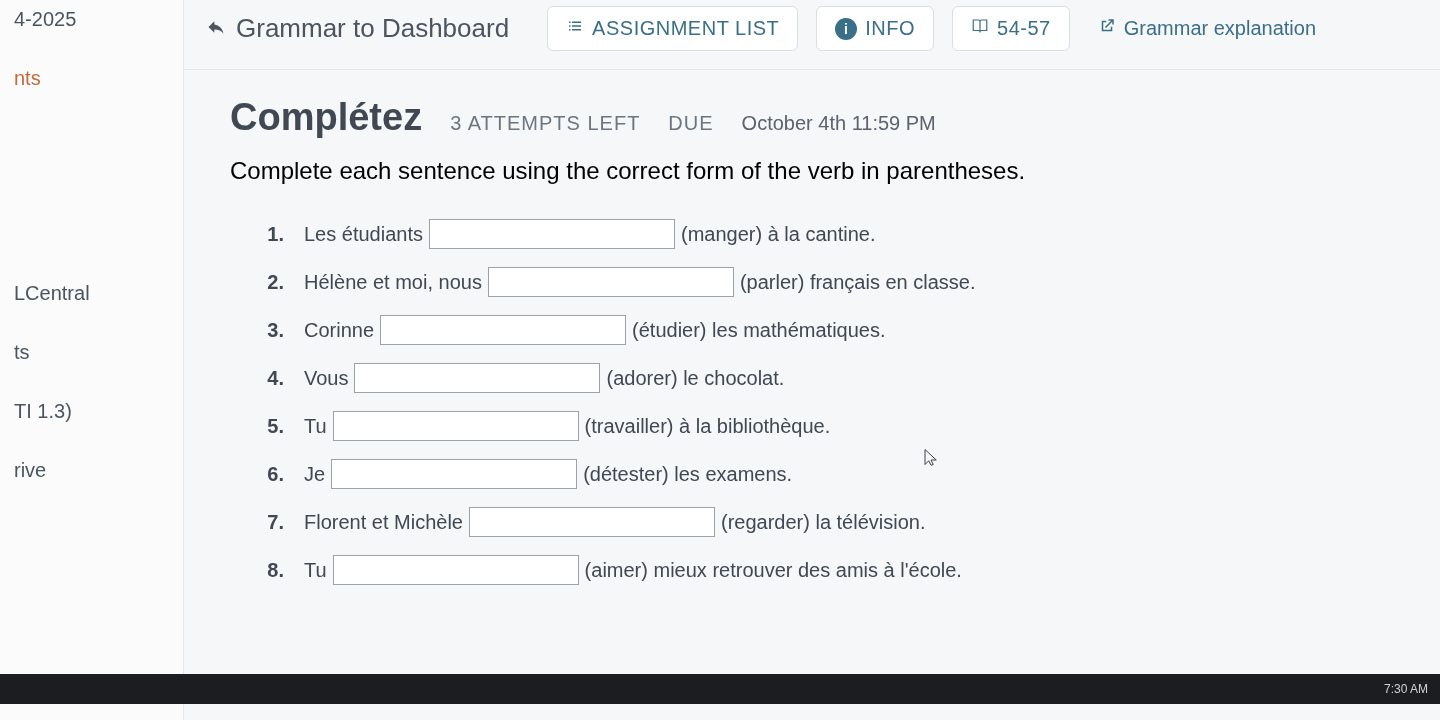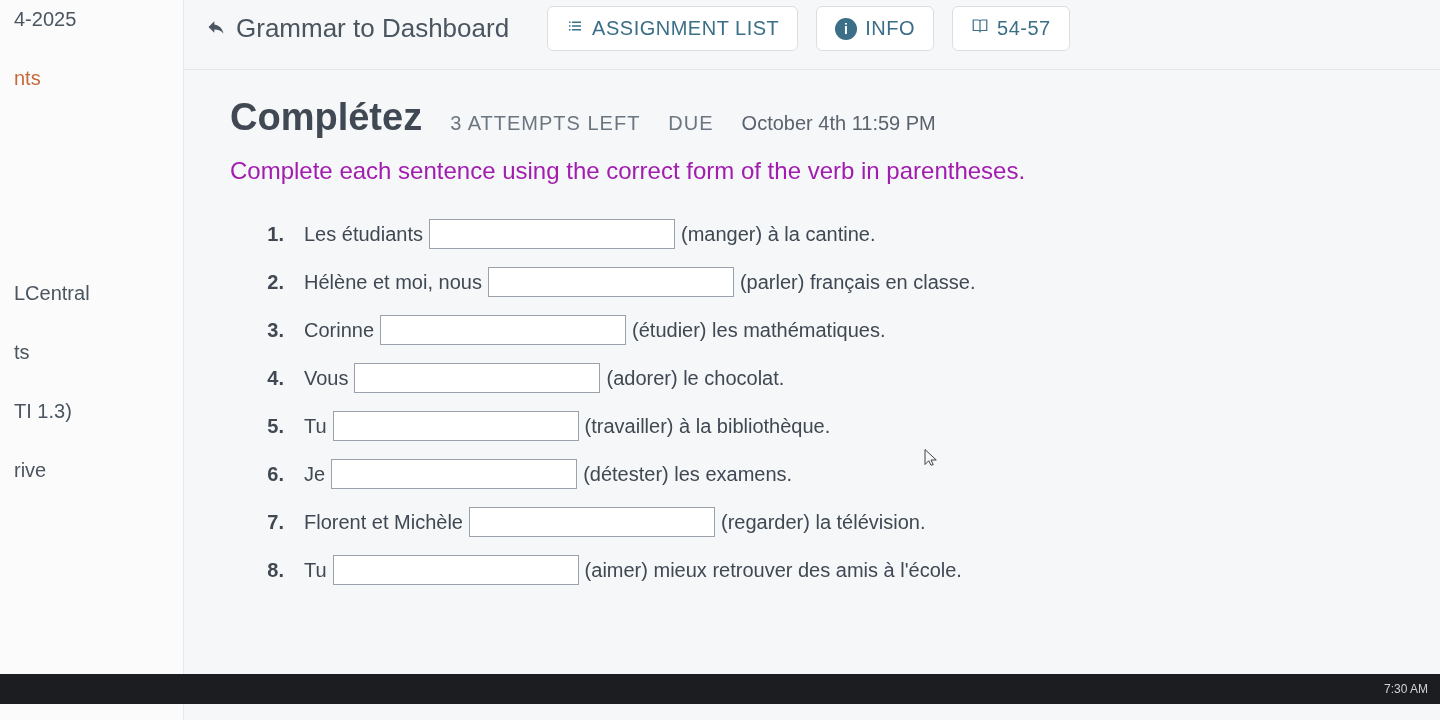--- a/index.html
+++ b/index.html
@@ -165,6 +165,14 @@
       </div>
 
 
+      <div class="linkbtn">
+        <span>
+          <svg viewBox="0 0 24 24">
+              <path d="M14 3h7v7h-2V6.4l-8.3 8.3-1.4-1.4L17.6 5H14V3zM5 5h6v2H7v10h10v-4h2v6H5V5z"></path>
+            </svg>
+        </span>
+        <span>Grammar explanation</span>
+      </div>
     </div>
 
     <div class="content">

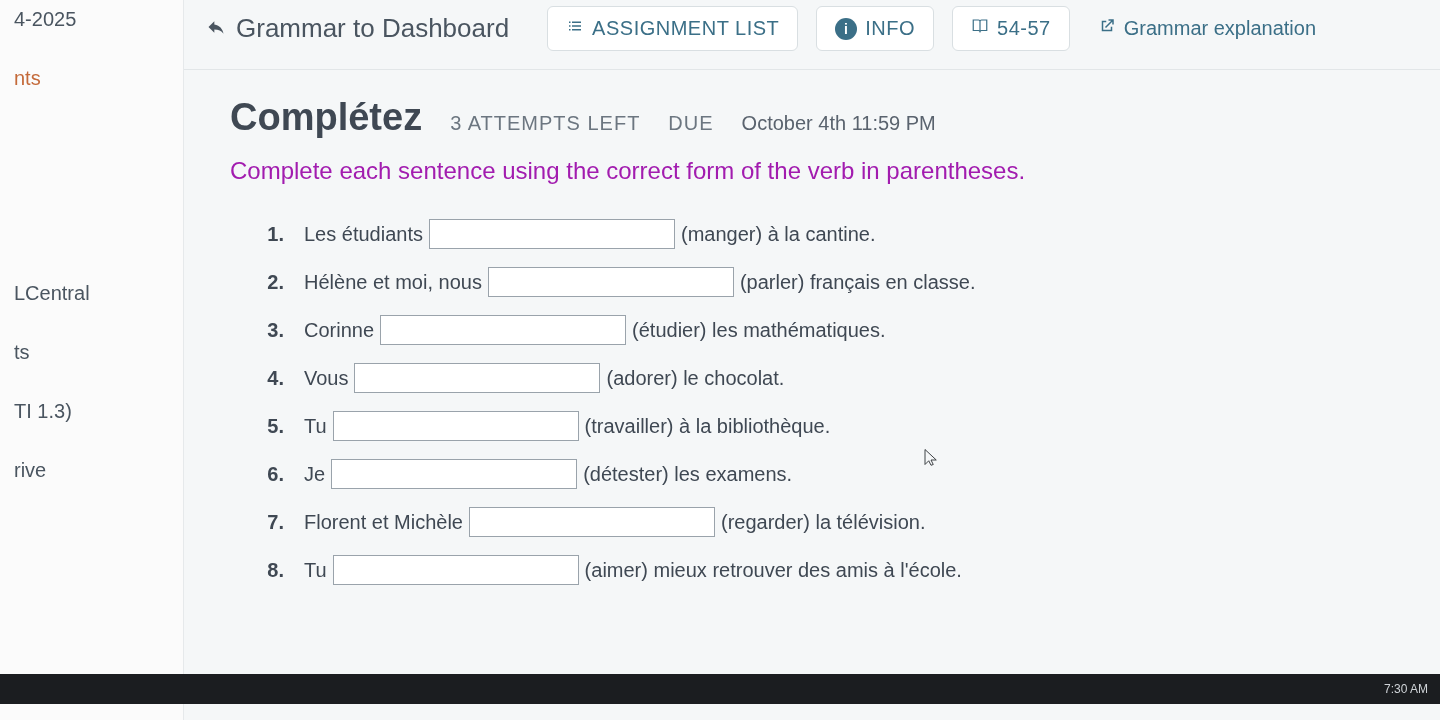--- a/index.html
+++ b/index.html
@@ -80,7 +80,7 @@
   .attempts { font-size: 20px; color: #6c7680; letter-spacing: 1px; }
   .dueLabel { font-size: 20px; color: #6c7680; letter-spacing: 1px; }
   .dueVal { font-size: 20px; color: #5a636e; }
-  .instructions { font-size: 24px; color: #a21caf; margin-top: 18px; }
+  .instructions { font-size: 24px; color: #000000; margin-top: 18px; }
   .questions { margin-top: 34px; padding-left: 26px; display: flex; flex-direction: column; gap: 18px; font-size: 20px; color: #3f4853; }
   .qrow { display: flex; align-items: center; gap: 20px; }
   .qnum { width: 28px; text-align: right; font-weight: 600; color: #3f4853; }

